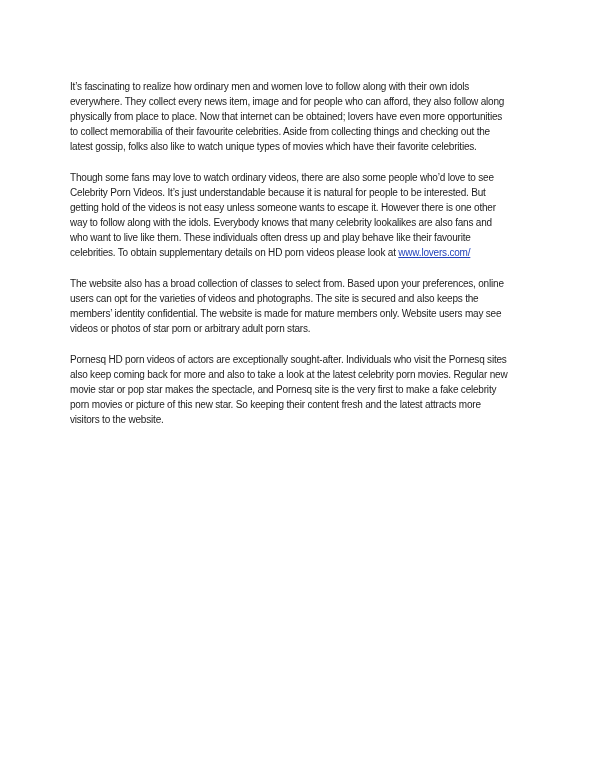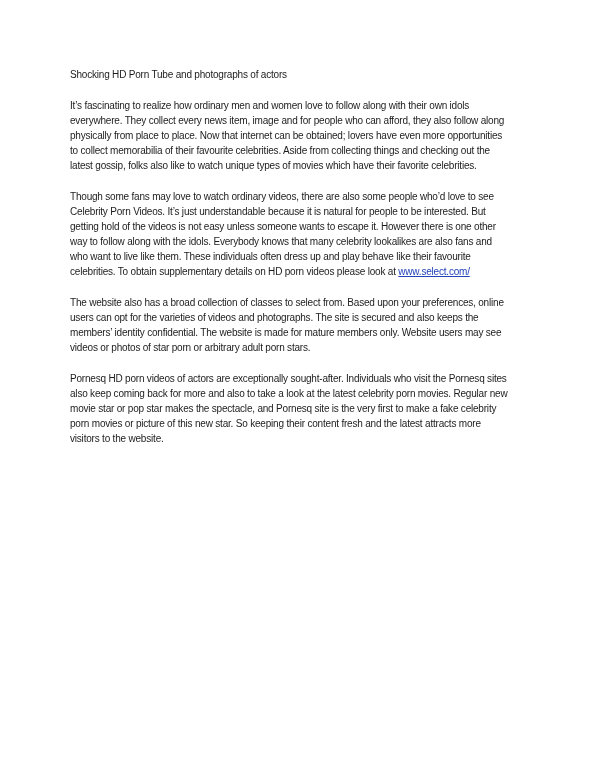--- a/index.html
+++ b/index.html
@@ -43,7 +43,6 @@
 
 <div class="page">
   <div class="content">
-    <p class="title">Shocking HD Porn Tube and photographs of actors</p>
 
     <p>It’s fascinating to realize how ordinary men and women love to follow along with their own idols
 everywhere. They collect every news item, image and for people who can afford, they also follow along

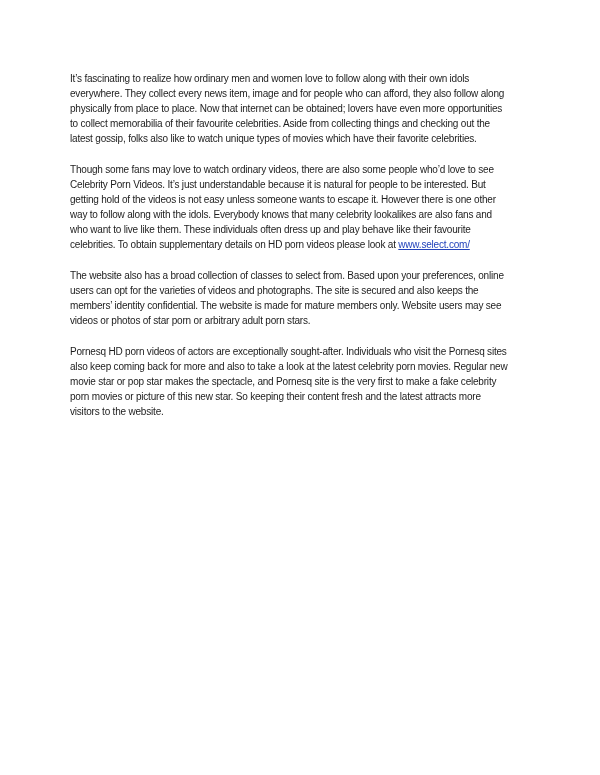--- a/index.html
+++ b/index.html
@@ -26,7 +26,7 @@
     letter-spacing: -0.2px;
   }
   .content p {
-    margin: 4px 0 16px 0;
+    margin: 12px 0 16px 0;
     white-space: pre-line;
   }
   .content p.title {

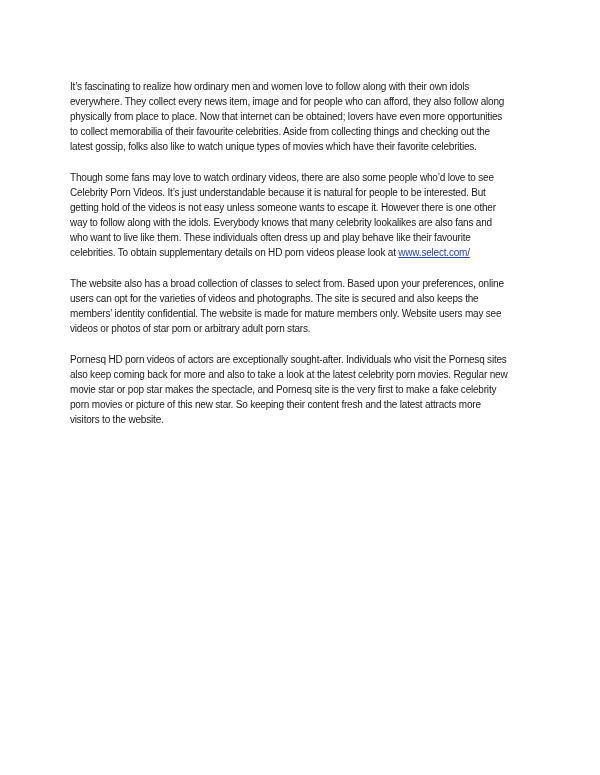--- a/index.html
+++ b/index.html
@@ -55,7 +55,7 @@
 getting hold of the videos is not easy unless someone wants to escape it. However there is one other
 way to follow along with the idols. Everybody knows that many celebrity lookalikes are also fans and
 who want to live like them. These individuals often dress up and play behave like their favourite
-celebrities. To obtain supplementary details on HD porn videos please look at </span><a class="doc-link" href="#">www.select.com/</a></p>
+celebrities. To obtain supplementary details on HD porn videos please look at </span><a class="doc-link" href="#">www.lovers.com/</a></p>
 
     <p>The website also has a broad collection of classes to select from. Based upon your preferences, online
 users can opt for the varieties of videos and photographs. The site is secured and also keeps the

